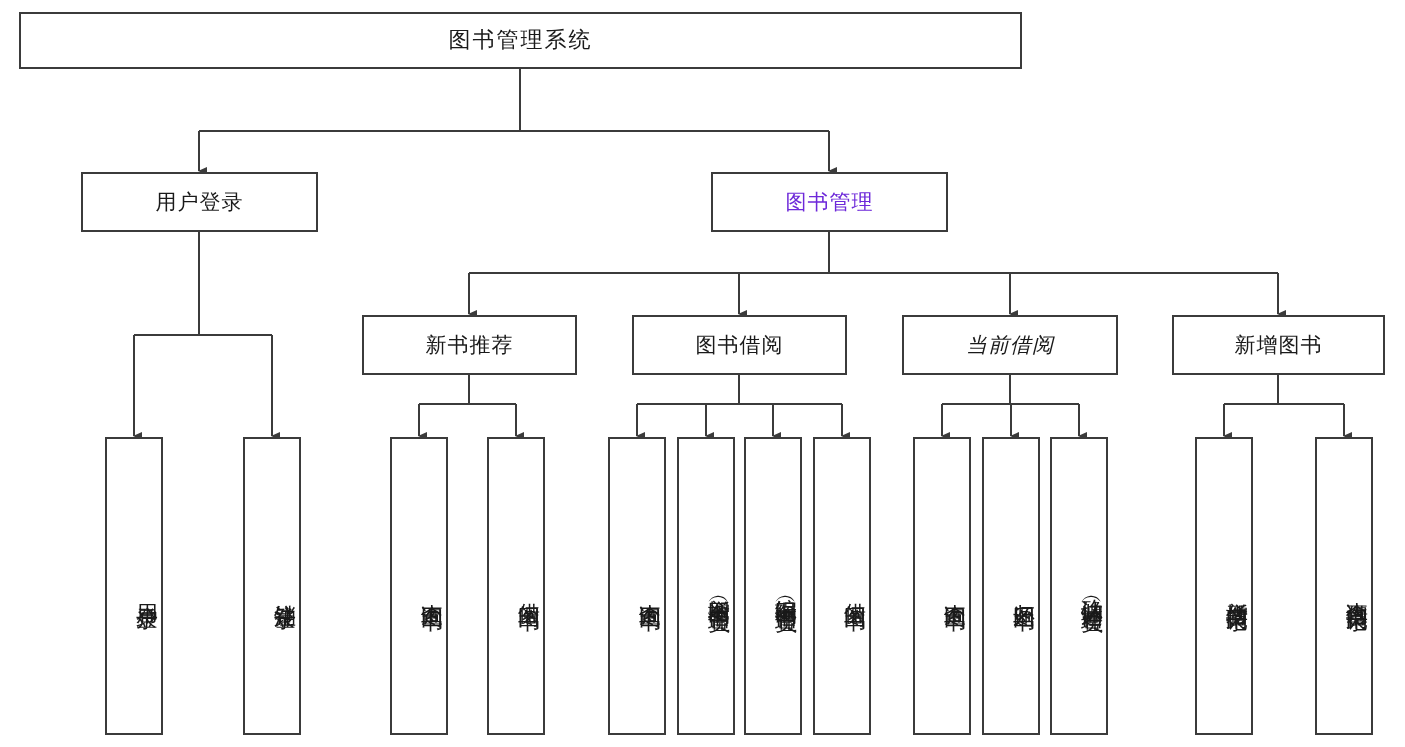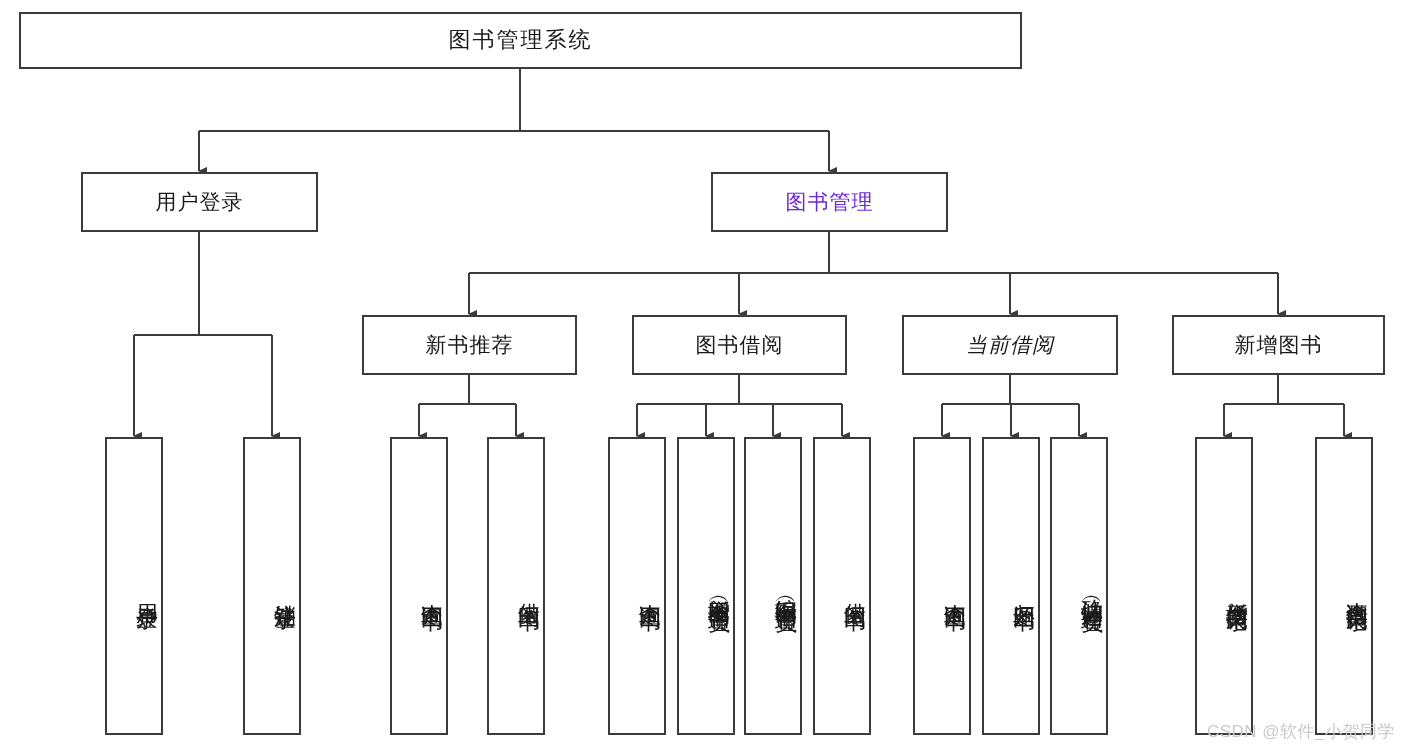--- a/index.html
+++ b/index.html
@@ -142,7 +142,6 @@
       </div>
     </div>
 
-  <div id="watermark">CSDN @软件_小贺同学</div>
 </div>
 
 </body></html>

